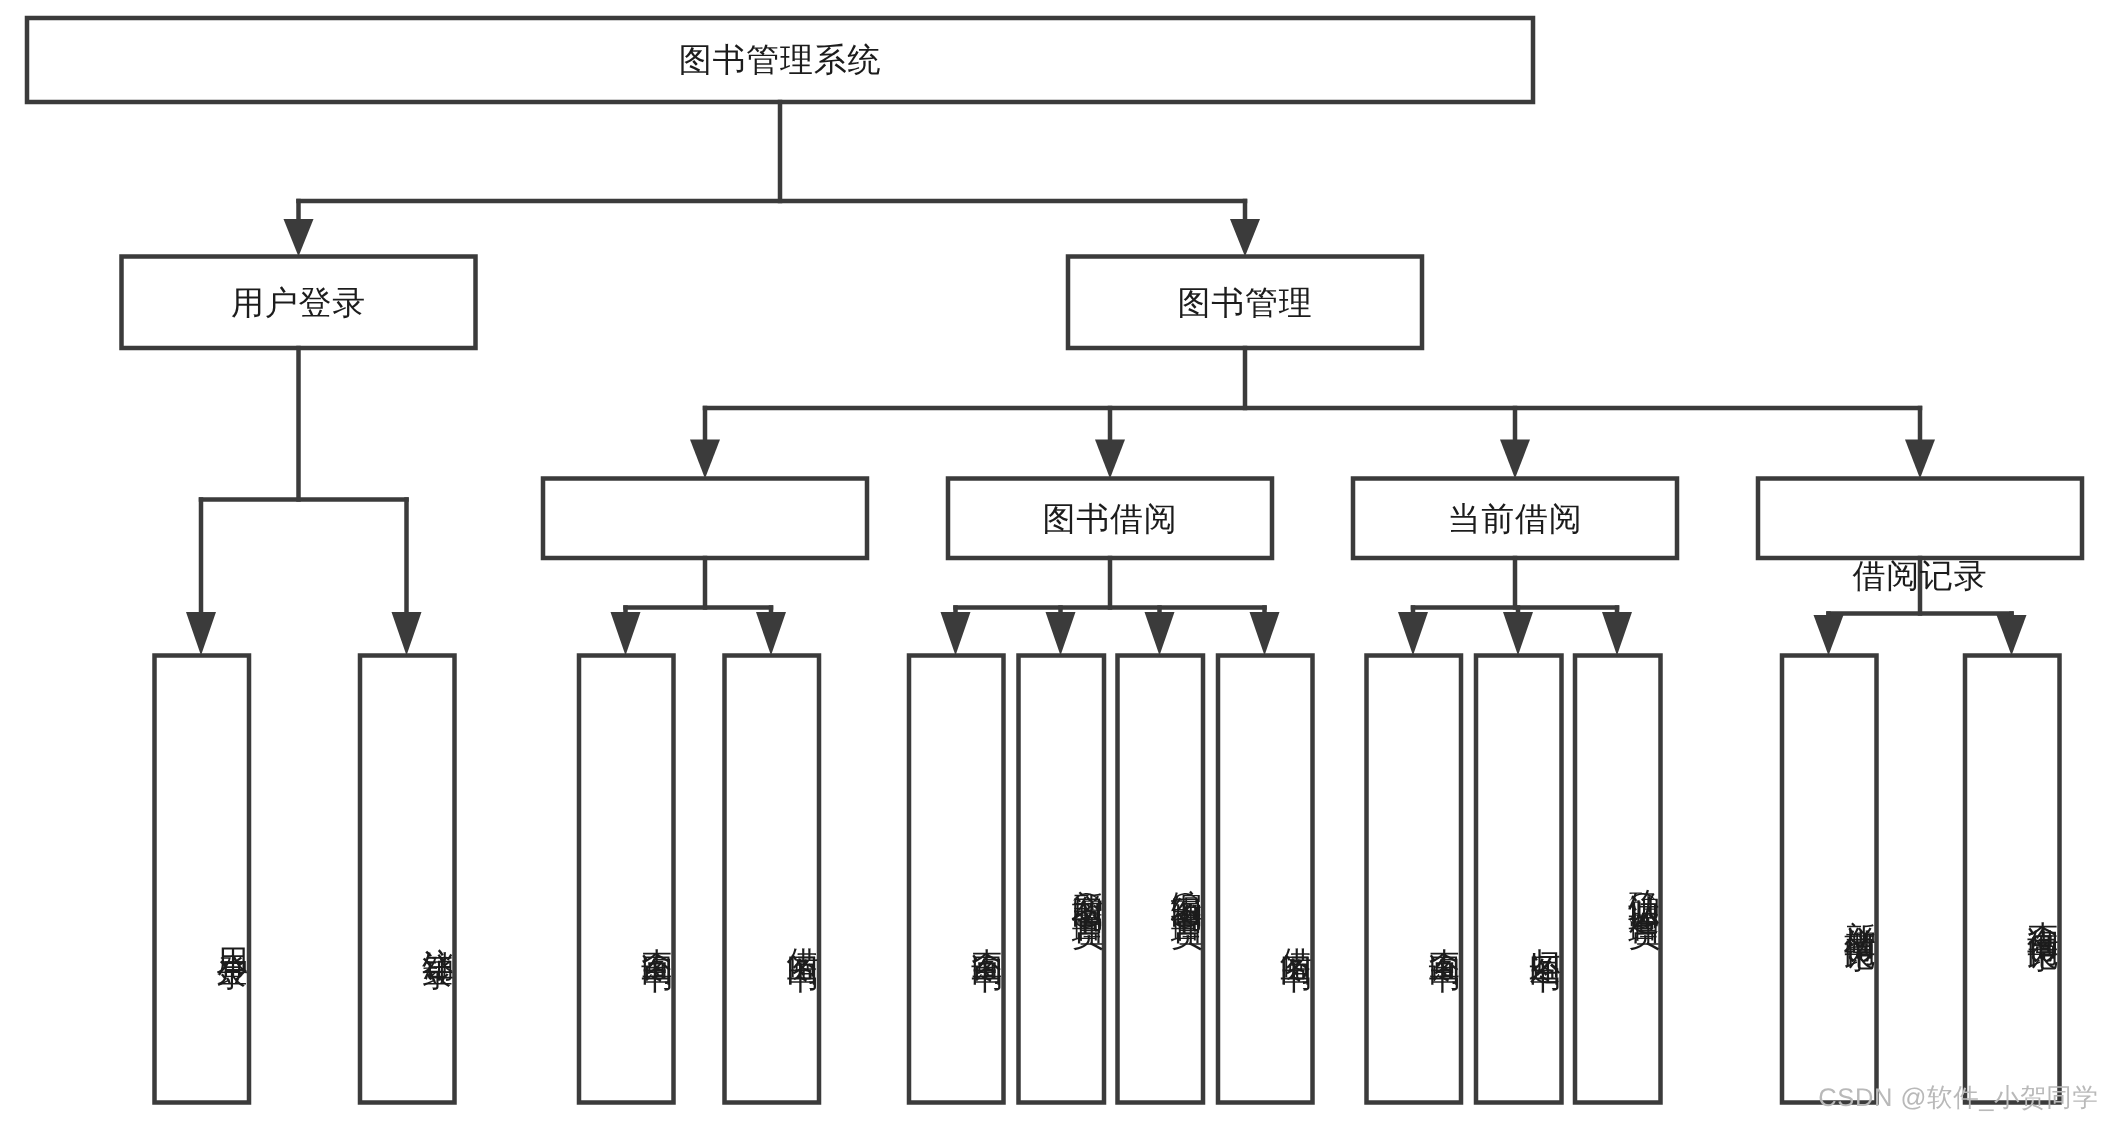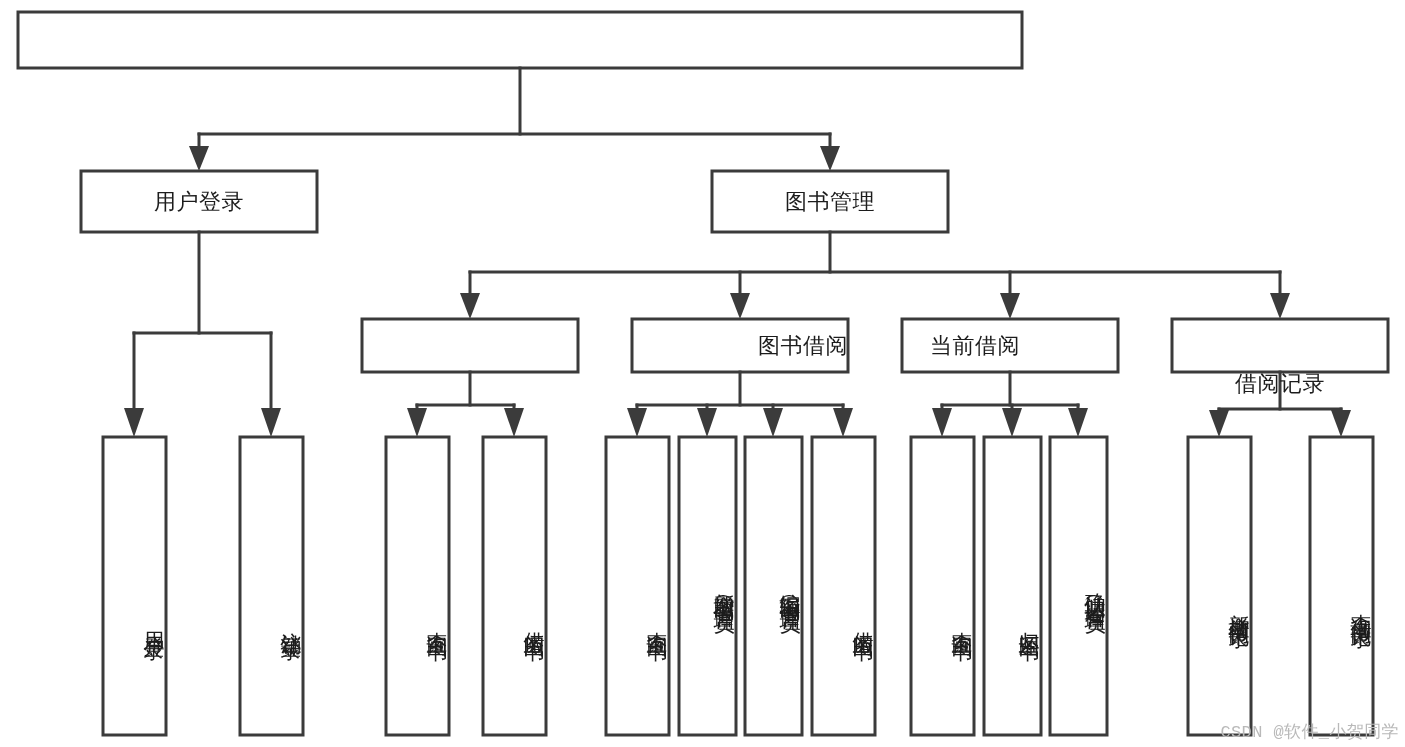--- a/index.html
+++ b/index.html
@@ -172,6 +172,7 @@
 
   </svg>
 
+  <div class="node-label" style="left:18px; top:12px; width:1004px; height:56px;">图书管理系统</div>
 
   <div class="node-label" style="left:81px; top:171px; width:236px; height:61px;">用户登录</div>
   <div class="node-label" style="left:712px; top:171px; width:236px; height:61px;">图书管理</div>

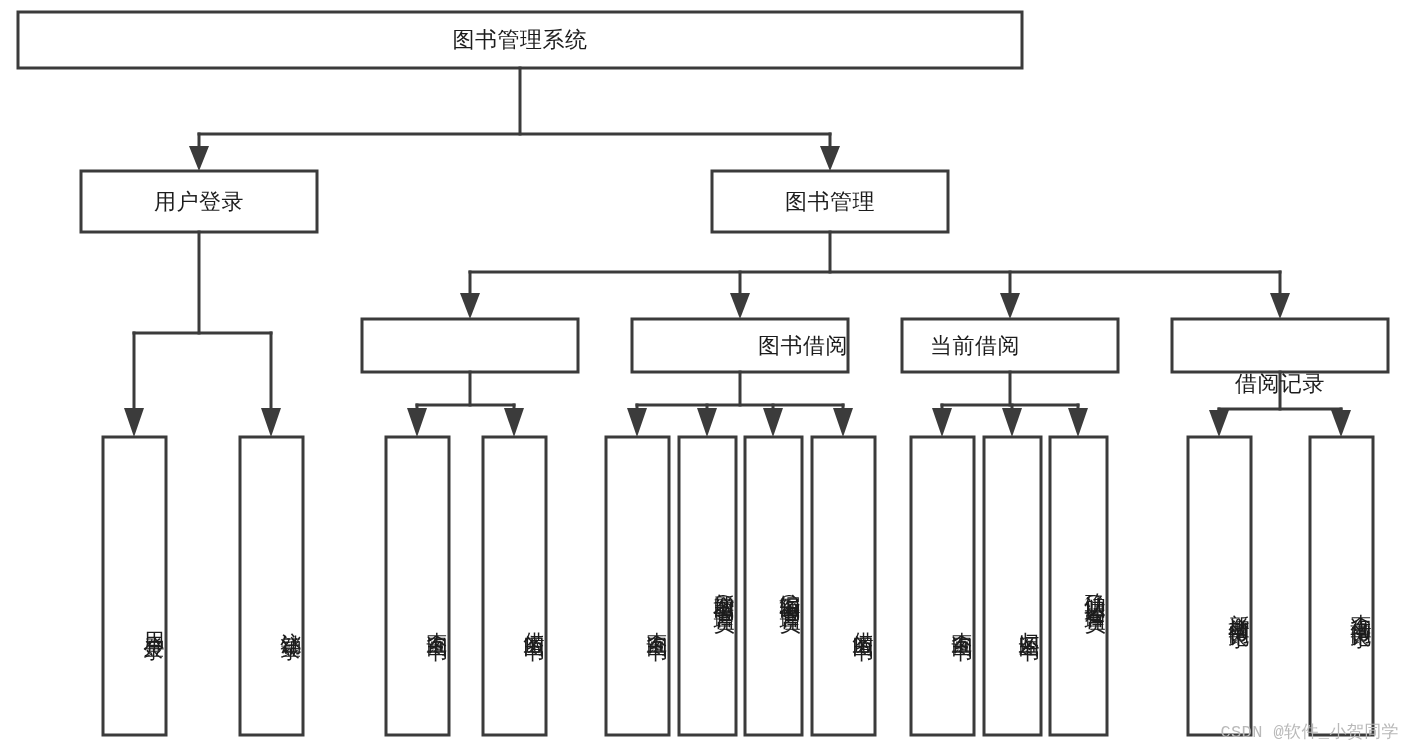--- a/index.html
+++ b/index.html
@@ -177,7 +177,7 @@
   <div class="node-label" style="left:81px; top:171px; width:236px; height:61px;">用户登录</div>
   <div class="node-label" style="left:712px; top:171px; width:236px; height:61px;">图书管理</div>
 
-  <div class="node-label" style="left:662px; top:319px; width:216px; height:53px;padding-left:33px;">图书借阅</div>
+  <div class="node-label" style="left:632px; top:319px; width:216px; height:53px;">图书借阅</div>
   <div class="node-label" style="left:889px; top:319px; width:172px; height:53px;">当前借阅</div>
   <div class="node-label" style="left:1172px; top:319px; width:216px; height:53px;margin-top:38px;">借阅记录</div>
 

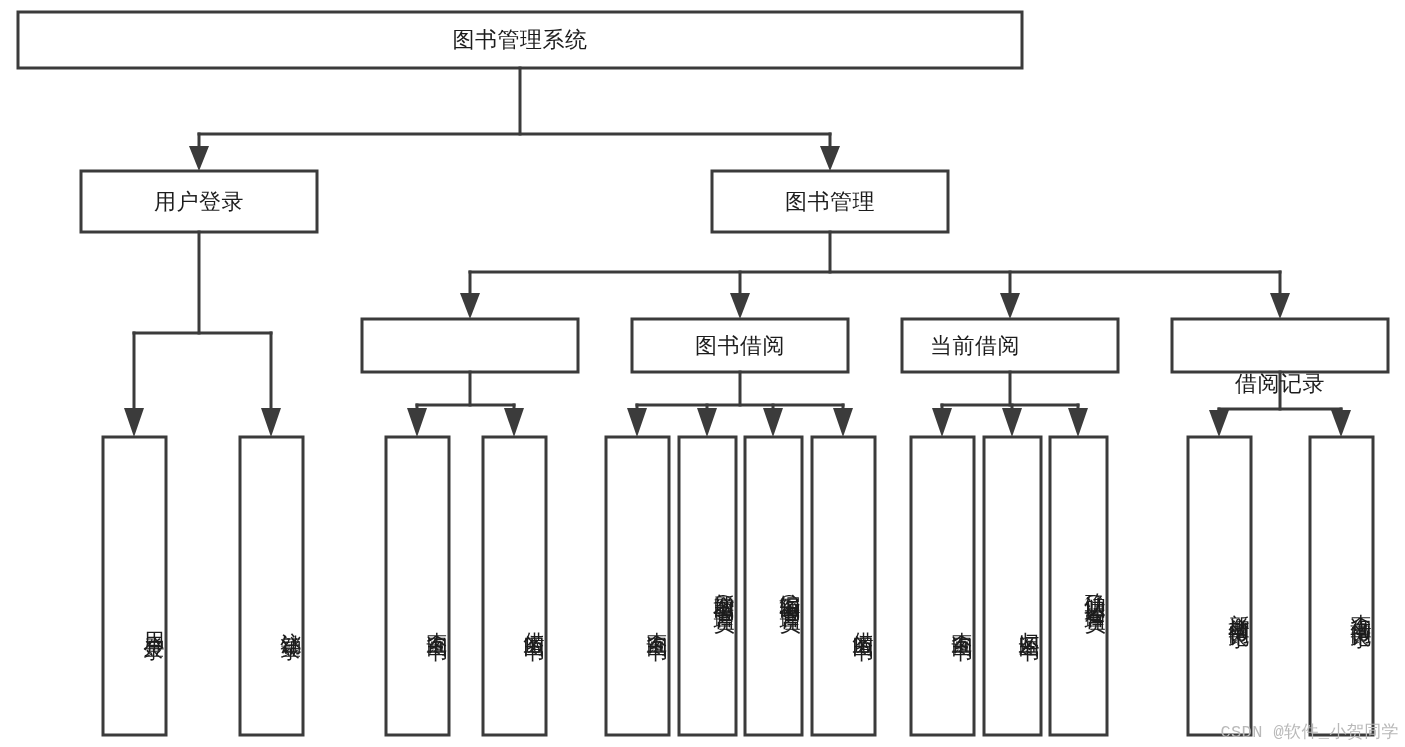--- a/index.html
+++ b/index.html
@@ -178,7 +178,7 @@
   <div class="node-label" style="left:712px; top:171px; width:236px; height:61px;">图书管理</div>
 
   <div class="node-label" style="left:632px; top:319px; width:216px; height:53px;">图书借阅</div>
-  <div class="node-label" style="left:889px; top:319px; width:172px; height:53px;">当前借阅</div>
+  <div class="node-label" style="left:924px; top:319px; width:172px; height:53px;">当前借阅</div>
   <div class="node-label" style="left:1172px; top:319px; width:216px; height:53px;margin-top:38px;">借阅记录</div>
 
   <div class="node-label vertical" style="left:103px; top:437px; width:63px; height:298px; padding-top:70px;">用户登录</div>

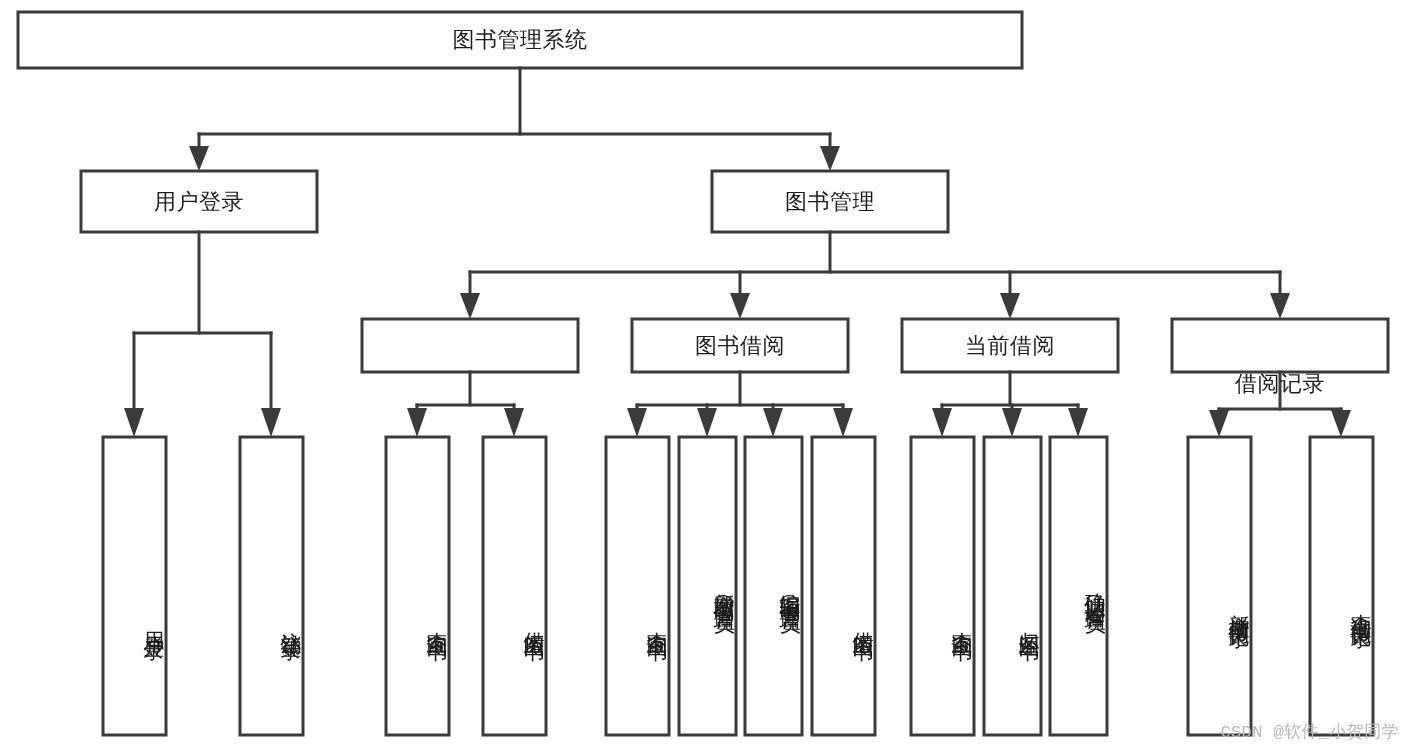--- a/index.html
+++ b/index.html
@@ -71,7 +71,7 @@
     bottom: 4px;
     color: #b9b9b9;
     font-size: 17px;
-    font-family: Liberation Mono, monospace;
+    font-family: Liberation Sans, sans-serif;
     letter-spacing: 0.4px;
     white-space: nowrap;
   }

